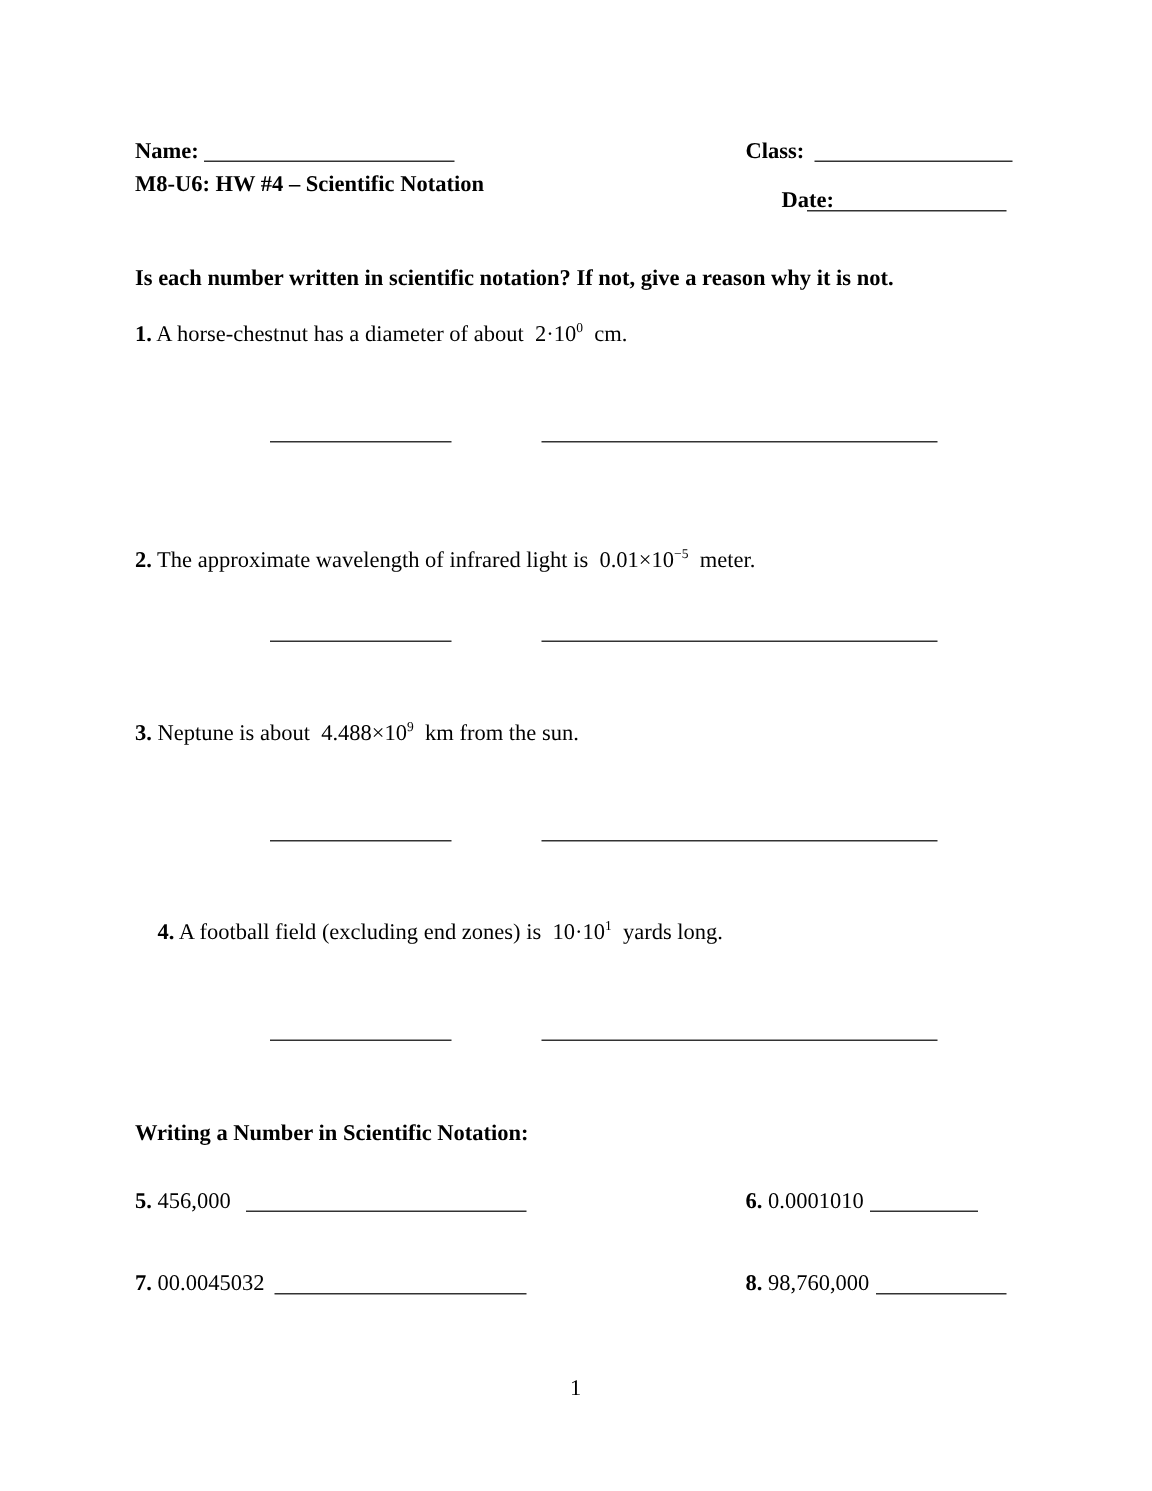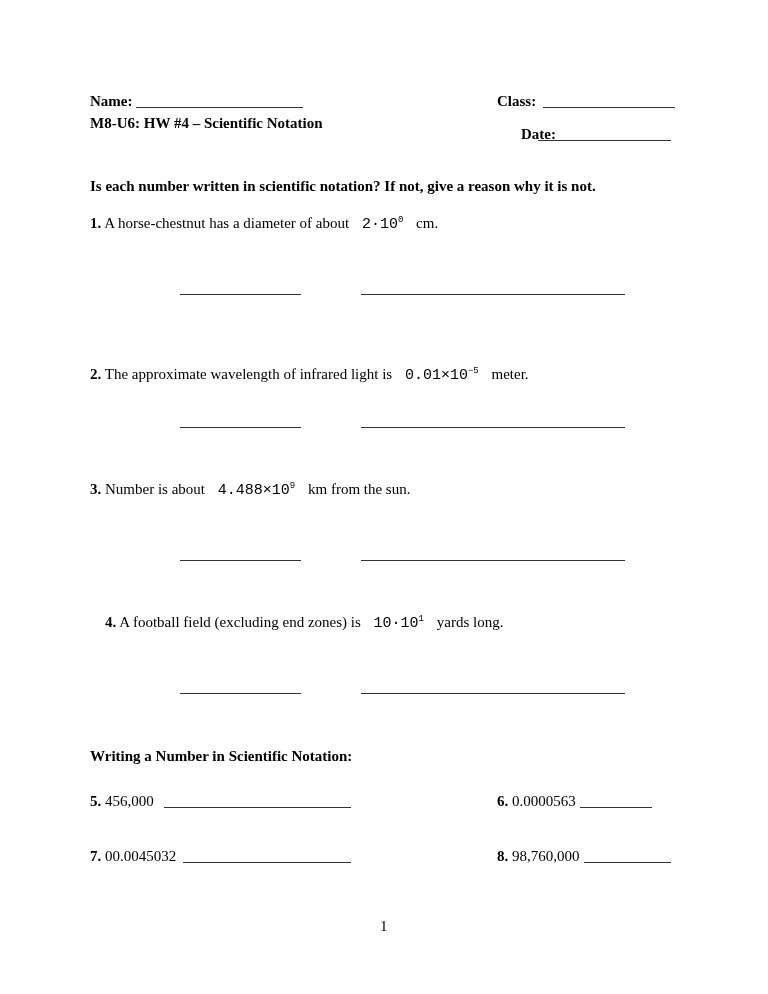--- a/index.html
+++ b/index.html
@@ -8,7 +8,7 @@
   .abs { position: absolute; white-space: nowrap; line-height: 18px; }
   .b { font-weight: bold; }
   .line { position: absolute; height: 0; border-top: 1px solid #333; }
-  .math { font-family: Liberation Mono, monospace; }
+  .math { font-family: Liberation Serif, serif; }
   sup { font-size: 9px; vertical-align: 6px; line-height: 0; }
 </style>
 </head>

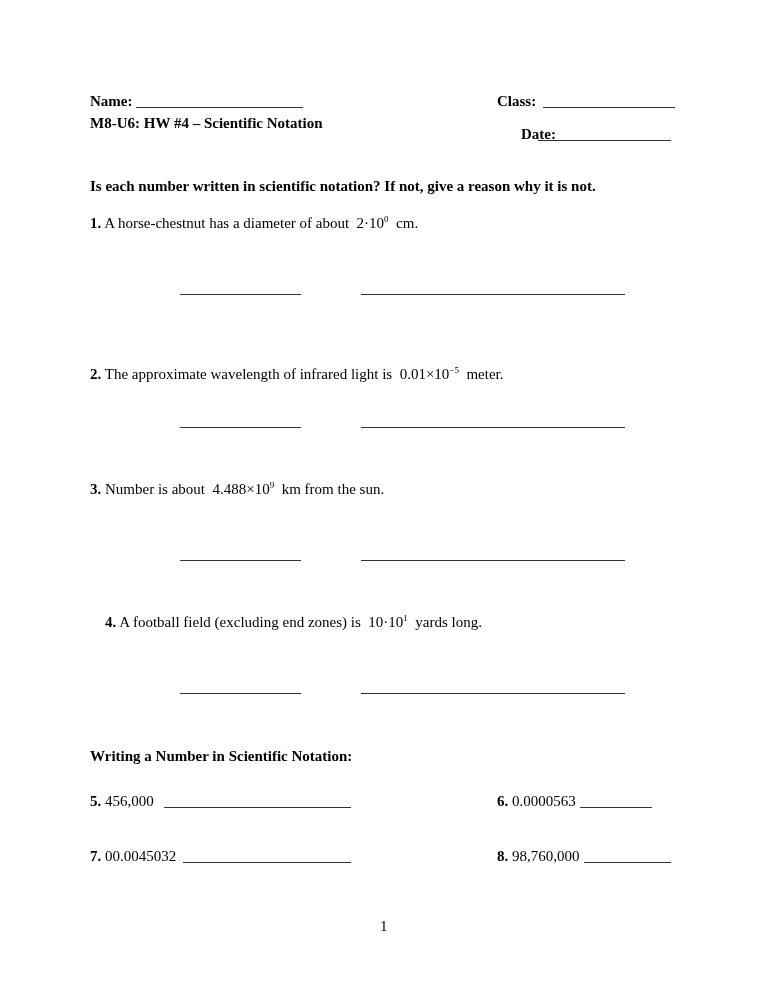--- a/index.html
+++ b/index.html
@@ -46,7 +46,7 @@
 
 <div class="abs" style="left:90px; top:480px;">
   <span class="b">3.</span>
-  <span>Number is about</span>
+  <span>Neptune is about</span>
   <span class="math">&nbsp;<span>4.488</span><span>×</span><span>10</span><sup>9</sup>&nbsp;</span>
   <span>km from the sun.</span>
 </div>

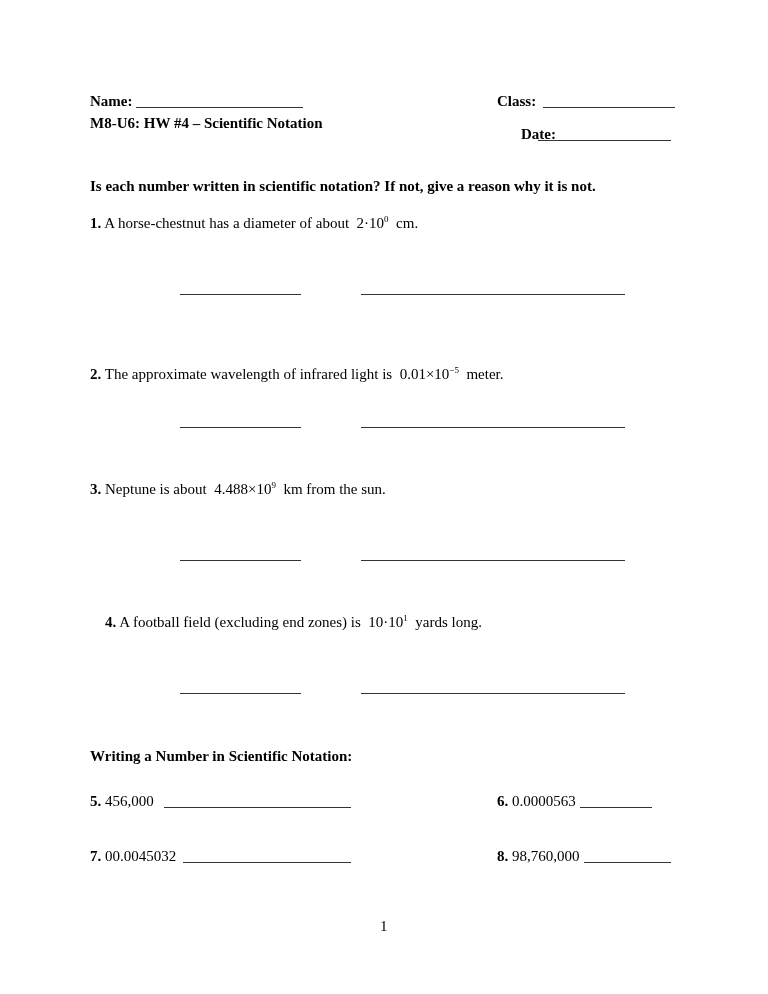--- a/index.html
+++ b/index.html
@@ -72,7 +72,7 @@
 
 <div class="abs" style="left:497px; top:792px;">
   <span class="b">6.</span>
-  <span>0.0000563</span>
+  <span>0.0001010</span>
 </div>
 <div class="line" style="left: 579.75px; top: 807px; width: 72.25px; display: block;"></div>
 

